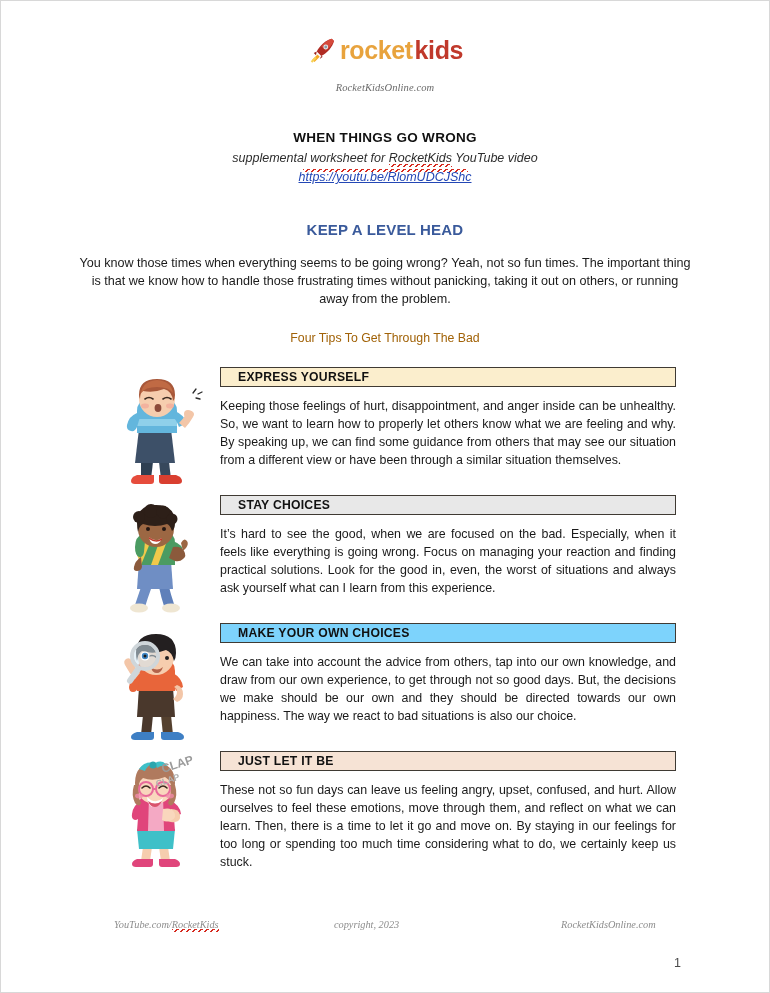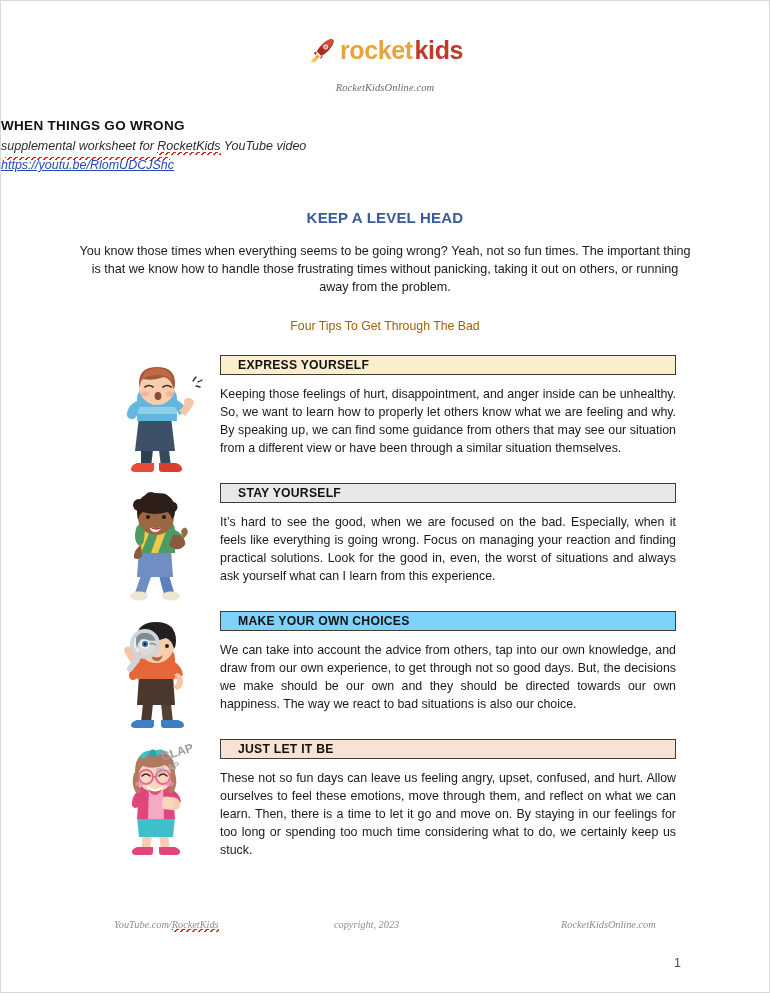--- a/index.html
+++ b/index.html
@@ -59,7 +59,8 @@
 
   
   .title-block {
-    margin-top: 25px;
+    text-align: center;
+    margin-top: 37px;
   }
   .doc-title {
     font-size: 13.5px;

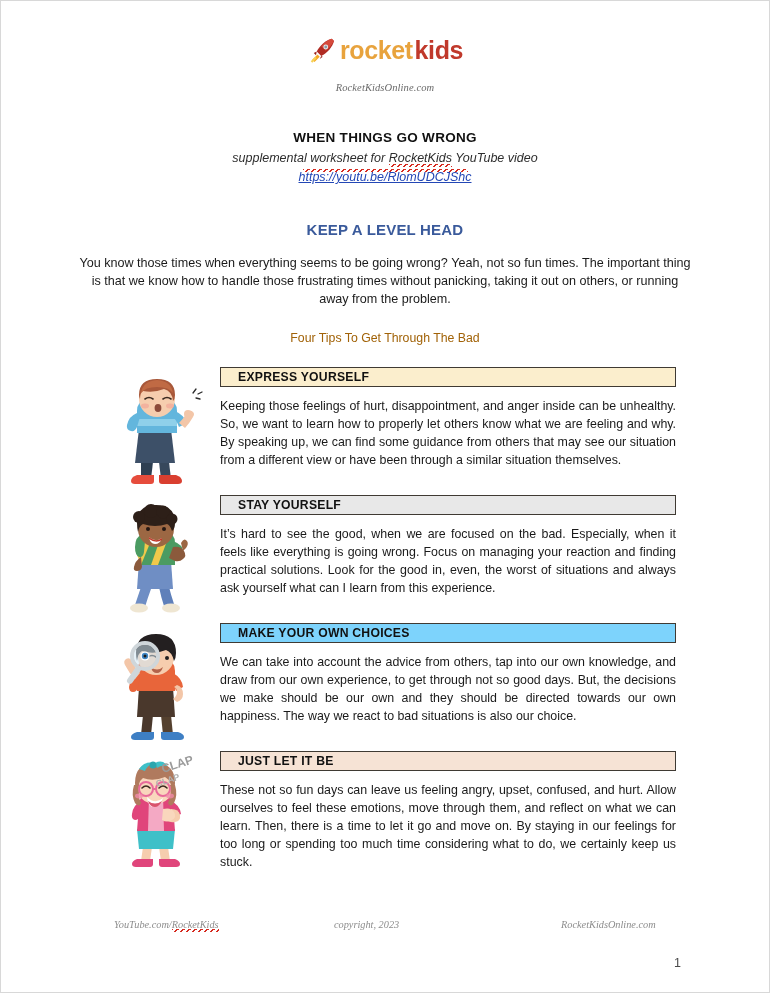--- a/index.html
+++ b/index.html
@@ -298,7 +298,7 @@
         </svg>
       </div>
       <div class="tip-bar" style="background:#e8e8e8">
-        <span>STAY YOURSELF</span>
+        <span>STAY CHOICES</span>
       </div>
       <div class="tip-body">It’s hard to see the good, when we are focused on the bad. Especially, when it feels like everything is going wrong. Focus on managing your reaction and finding practical solutions. Look for the good in, even, the worst of situations and always ask yourself what can I learn from this experience.</div>
     </div>

